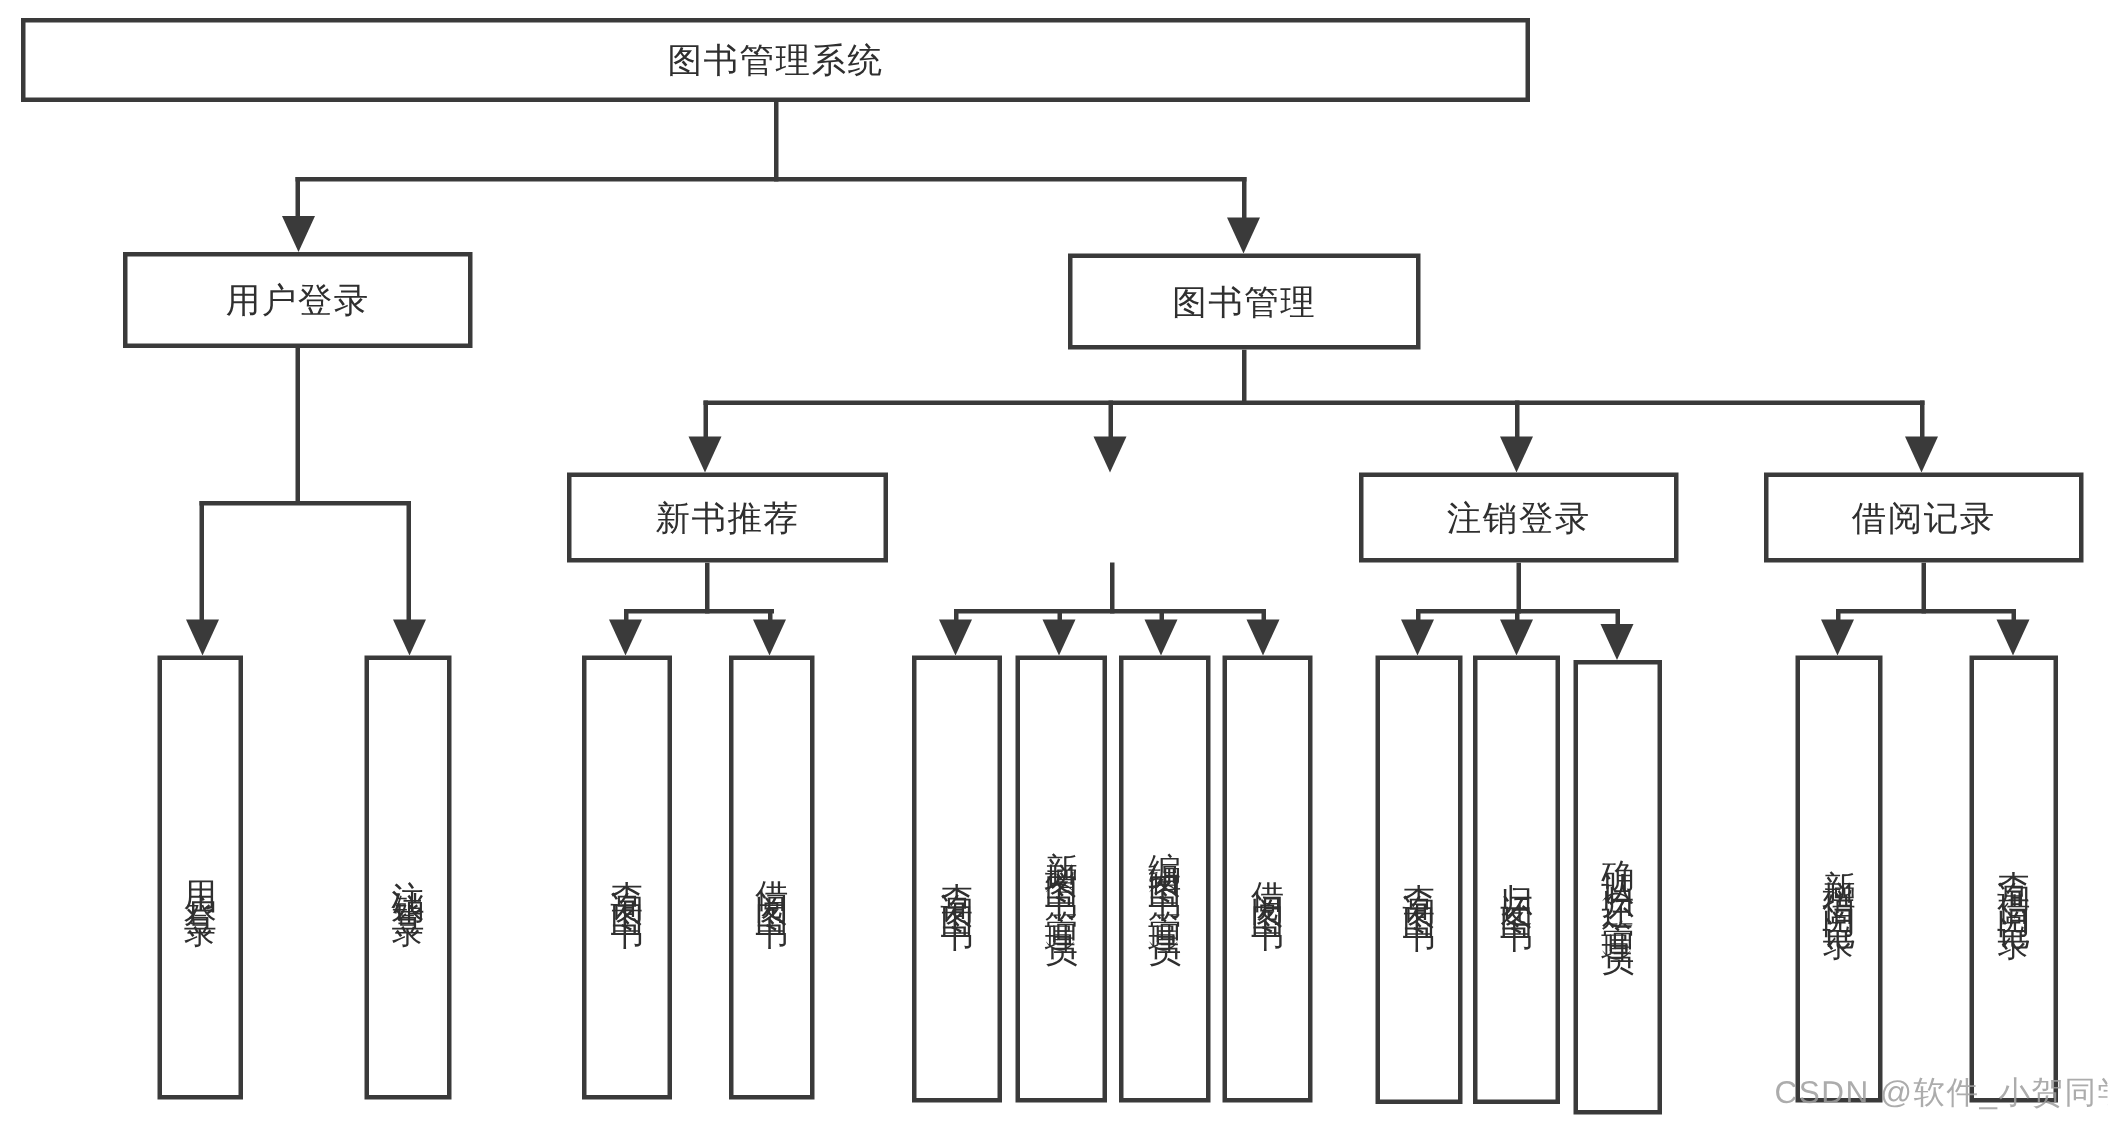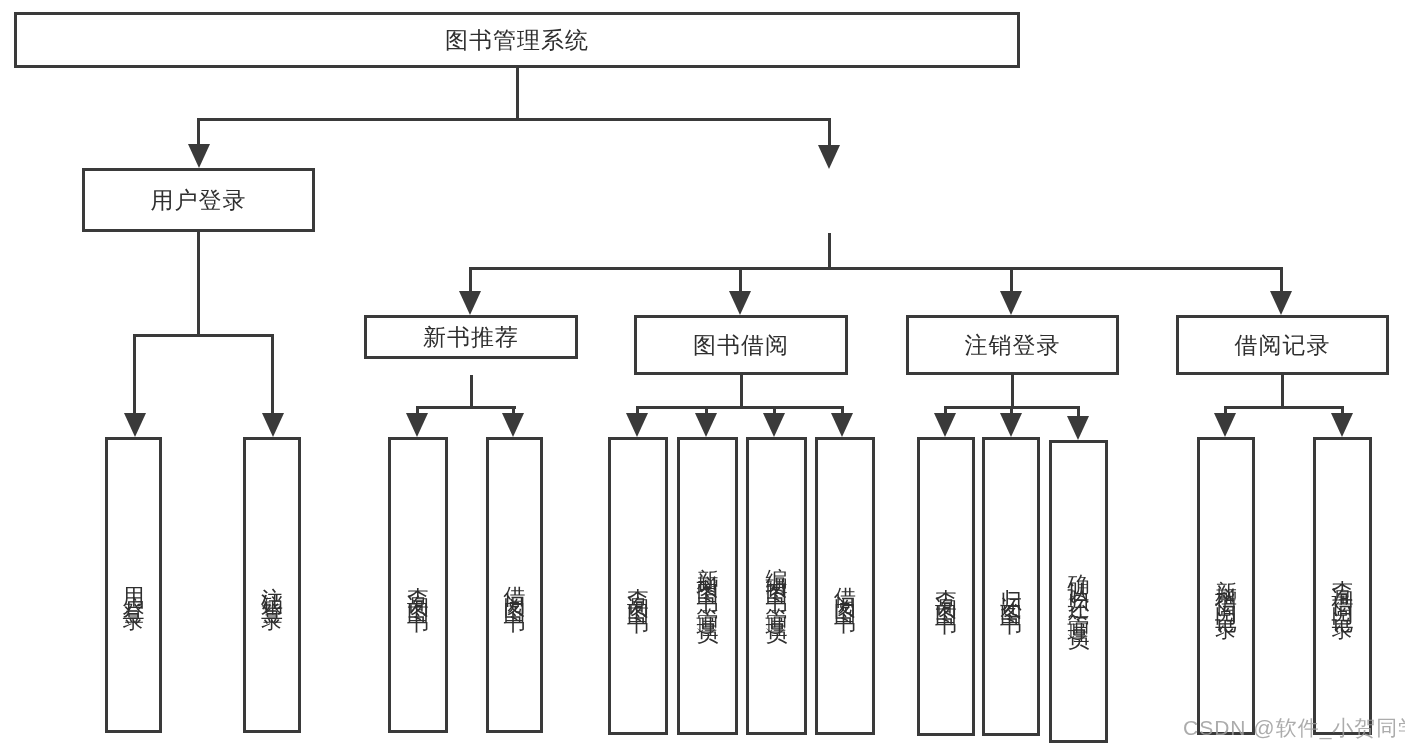--- a/index.html
+++ b/index.html
@@ -112,6 +112,9 @@
   <div class="nodebox" style="left:82px;top:168px;width:233px;height:64px">
     <span>用户登录</span>
   </div>
+  <div class="nodebox" style="left:712px;top:169px;width:235px;height:64px">
+    <span>图书管理</span>
+  </div>
 
   <div class="nodebox" style="left:364px;top:315px;width:214px;height:44px">
     <span>新书推荐</span>

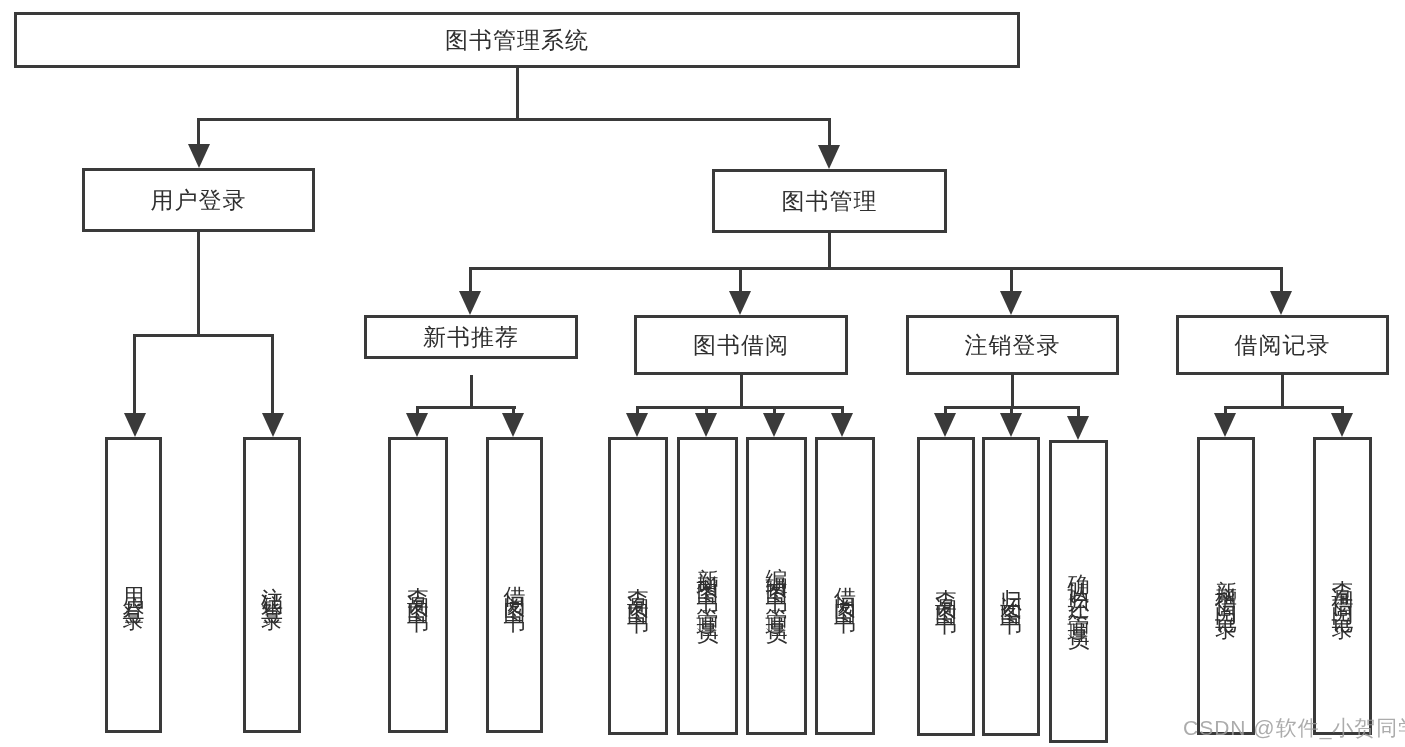--- a/index.html
+++ b/index.html
@@ -116,7 +116,7 @@
     <span>图书管理</span>
   </div>
 
-  <div class="nodebox" style="left:364px;top:315px;width:214px;height:44px">
+  <div class="nodebox" style="left:378px;top:315px;width:214px;height:60px">
     <span>新书推荐</span>
   </div>
   <div class="nodebox" style="left:634px;top:315px;width:214px;height:60px">

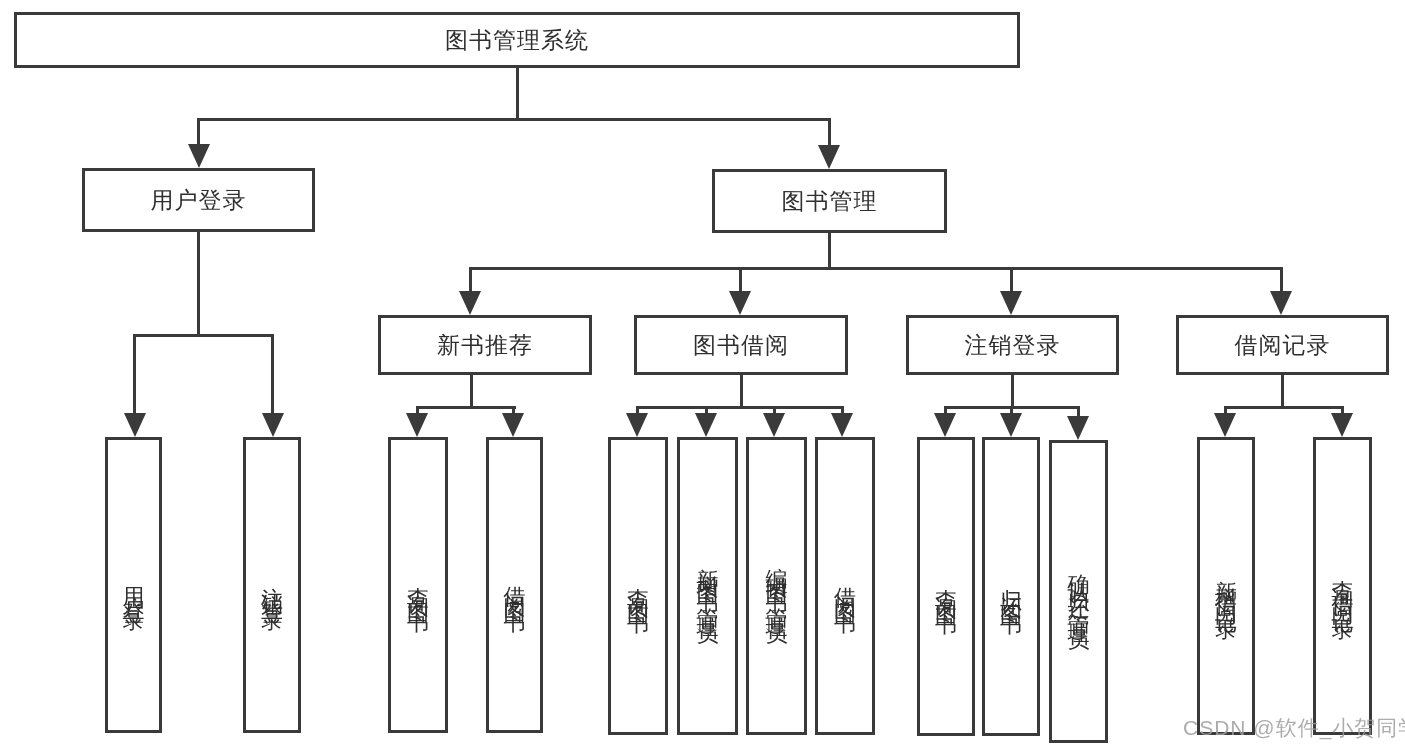--- a/index.html
+++ b/index.html
@@ -119,9 +119,6 @@
   <div class="nodebox" style="left:378px;top:315px;width:214px;height:60px">
     <span>新书推荐</span>
   </div>
-  <div class="nodebox" style="left:634px;top:315px;width:214px;height:60px">
-    <span>图书借阅</span>
-  </div>
   <div class="nodebox" style="left:906px;top:315px;width:213px;height:60px">
     <span>注销登录</span>
   </div>

